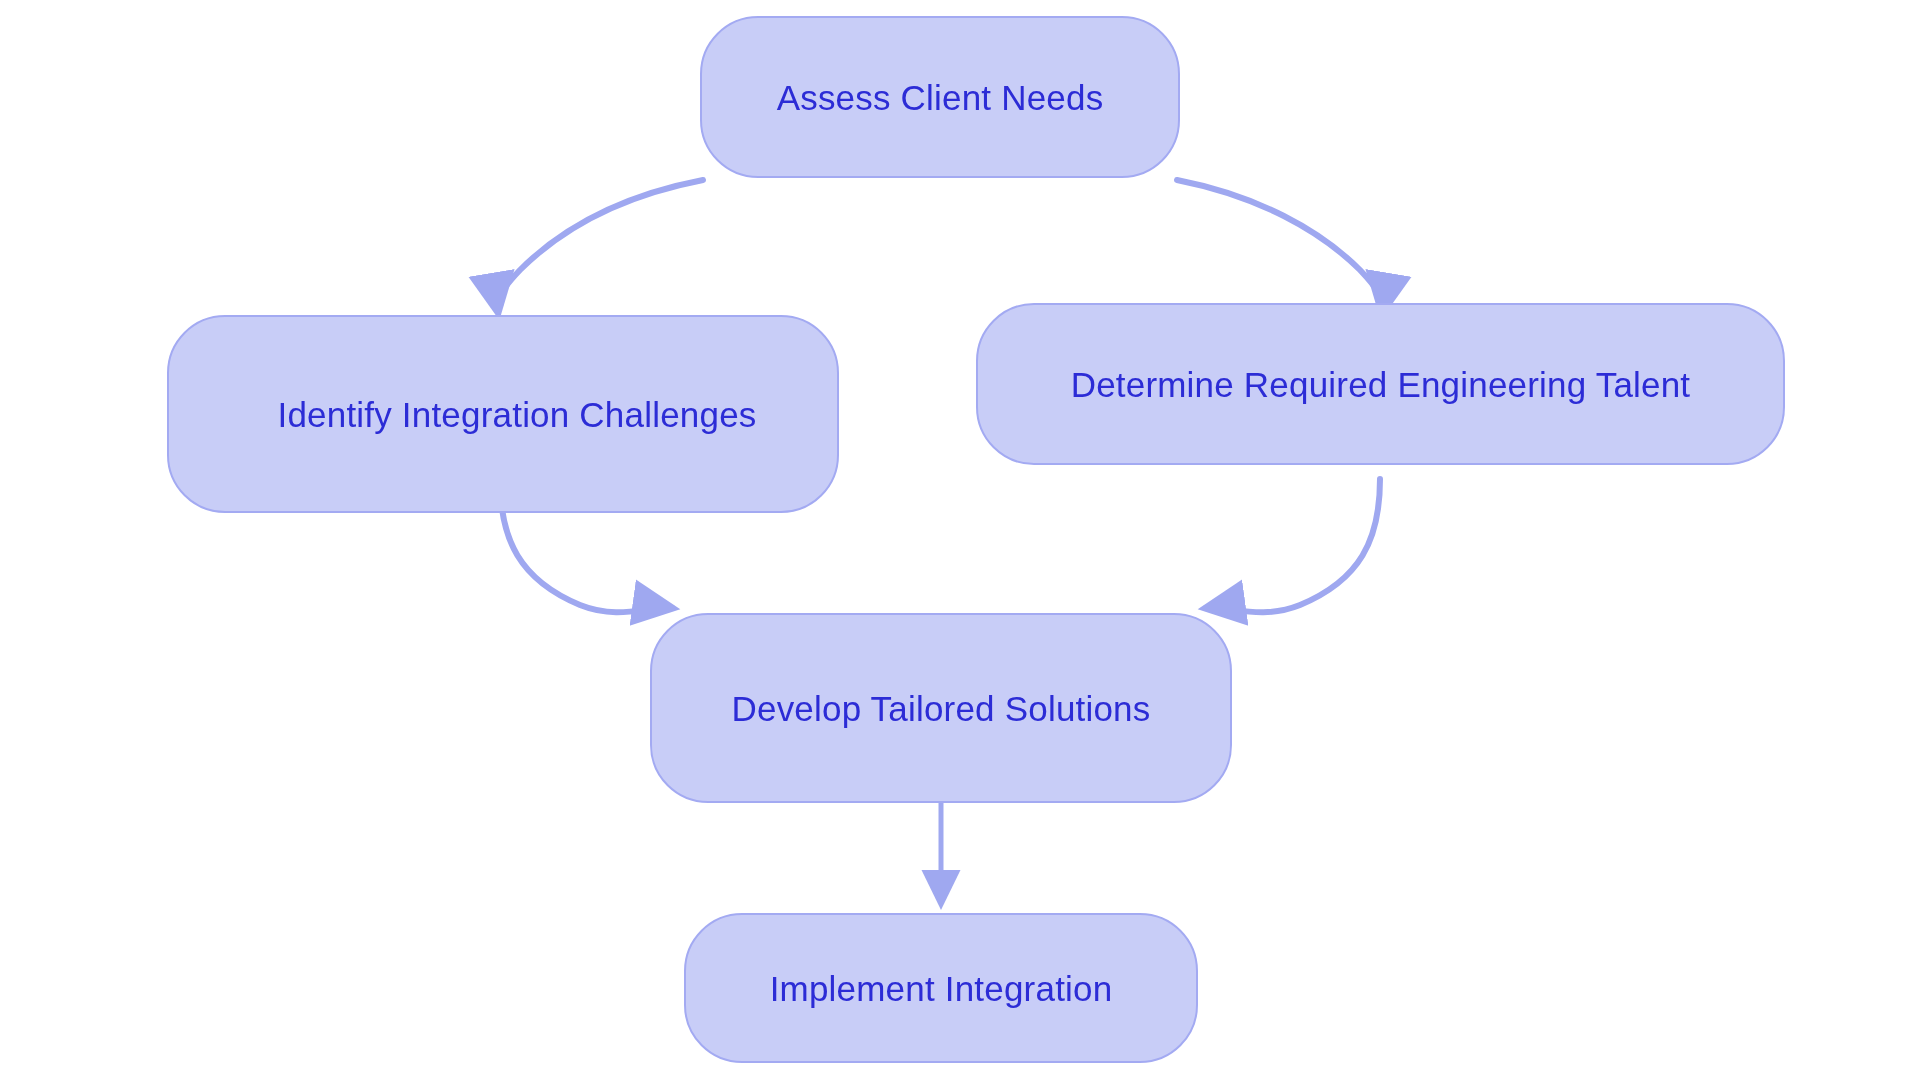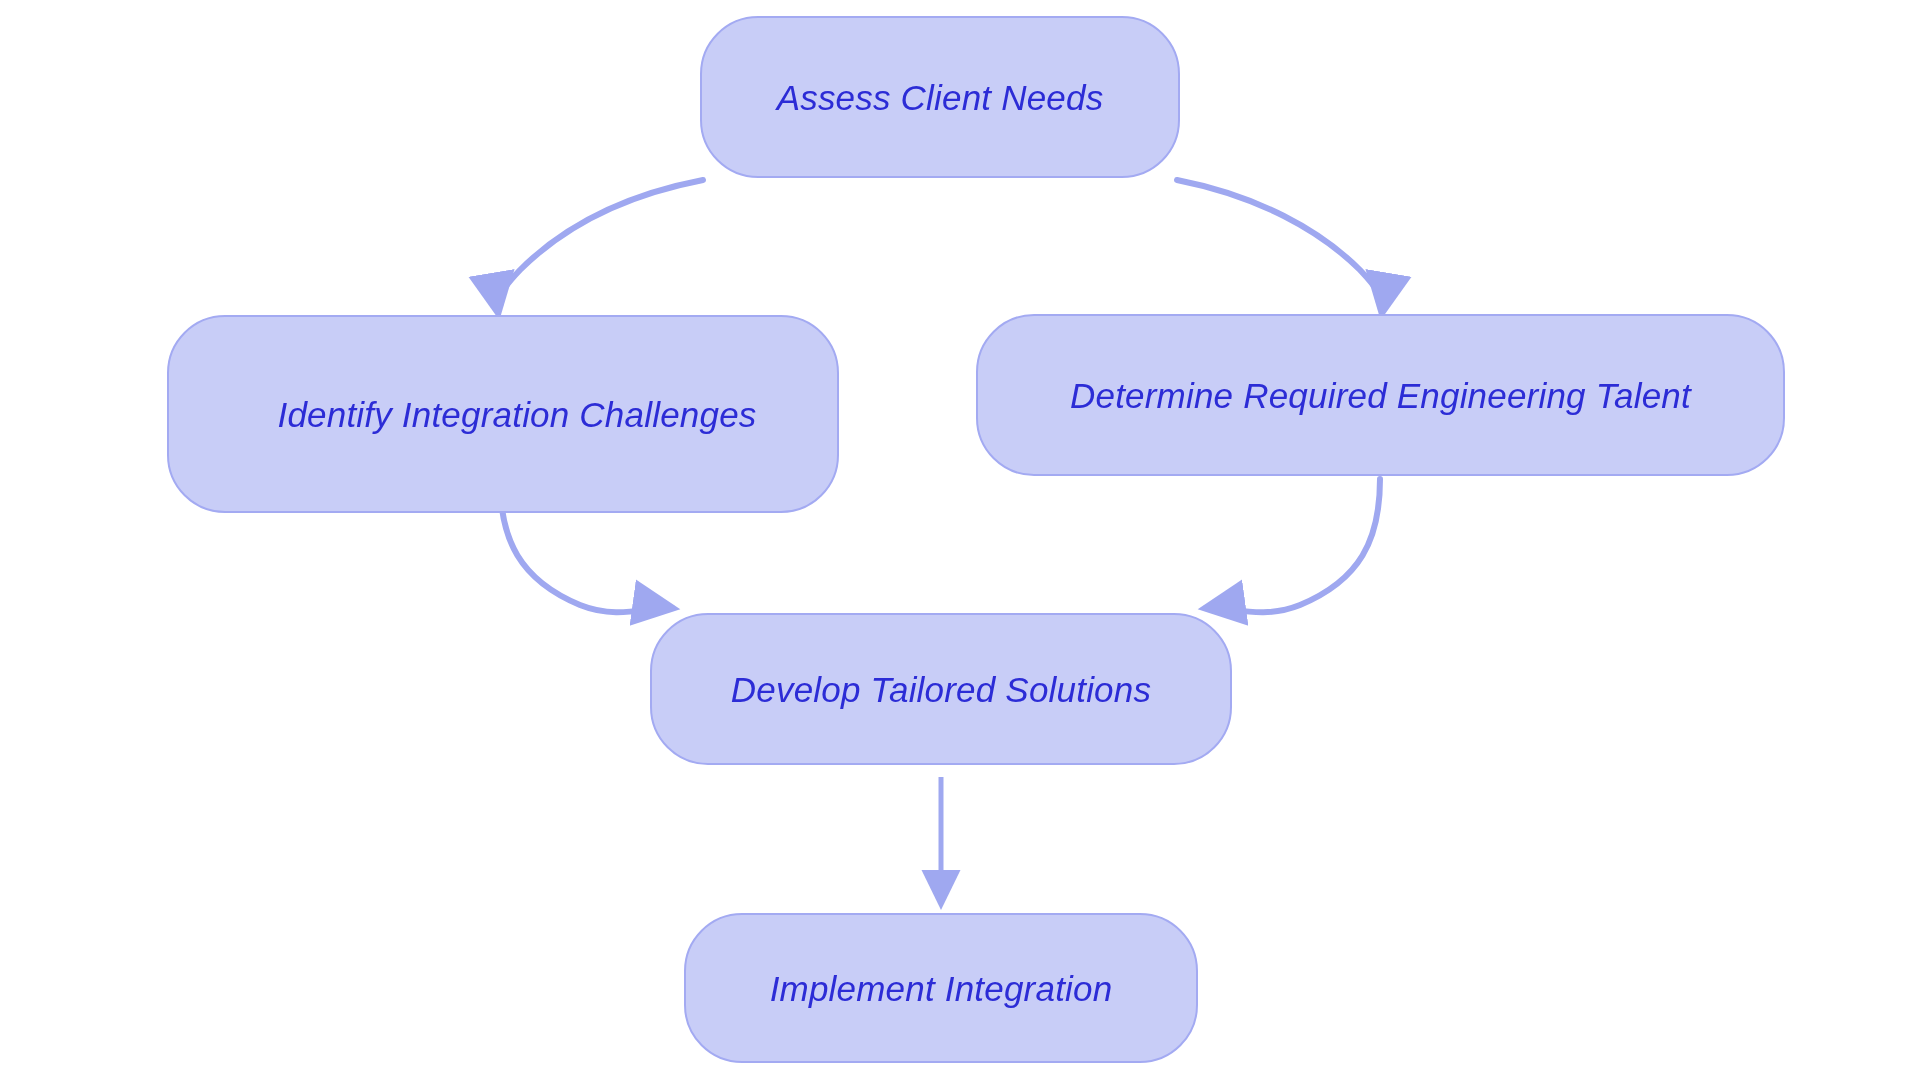--- a/index.html
+++ b/index.html
@@ -16,7 +16,6 @@
     height: 1083px;
     background: #ffffff;
     overflow: hidden;
-    font-style: italic;
   }
   #edge-layer {
     position: absolute;

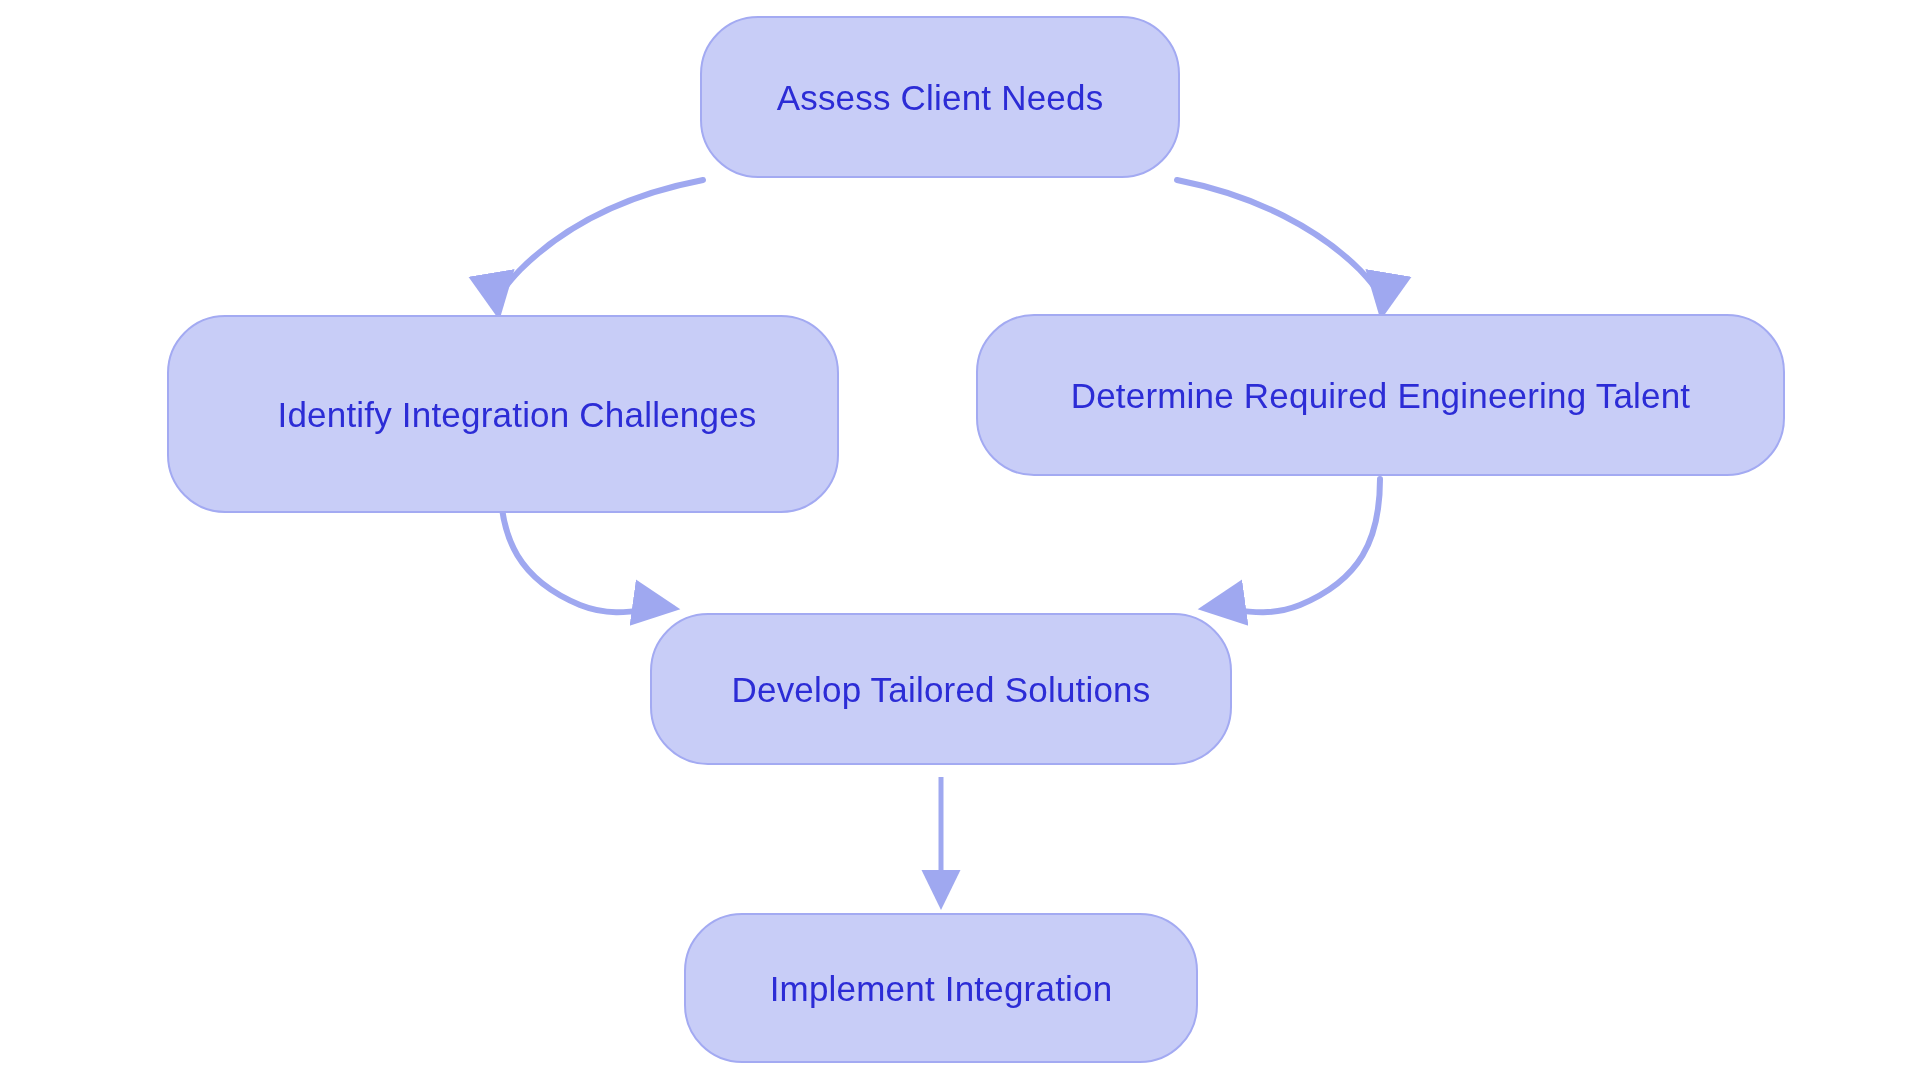--- a/index.html
+++ b/index.html
@@ -77,7 +77,7 @@
     <span class="node-label">Identify Integration Challenges</span>
   </div>
 
-  <div class="flow-node" style="left:976px; top:314px; width:809px; height:162px;">
+  <div class="flow-node" style="left:976px; top:303px; width:809px; height:162px;">
     <span class="node-label">Determine Required Engineering Talent</span>
   </div>
 

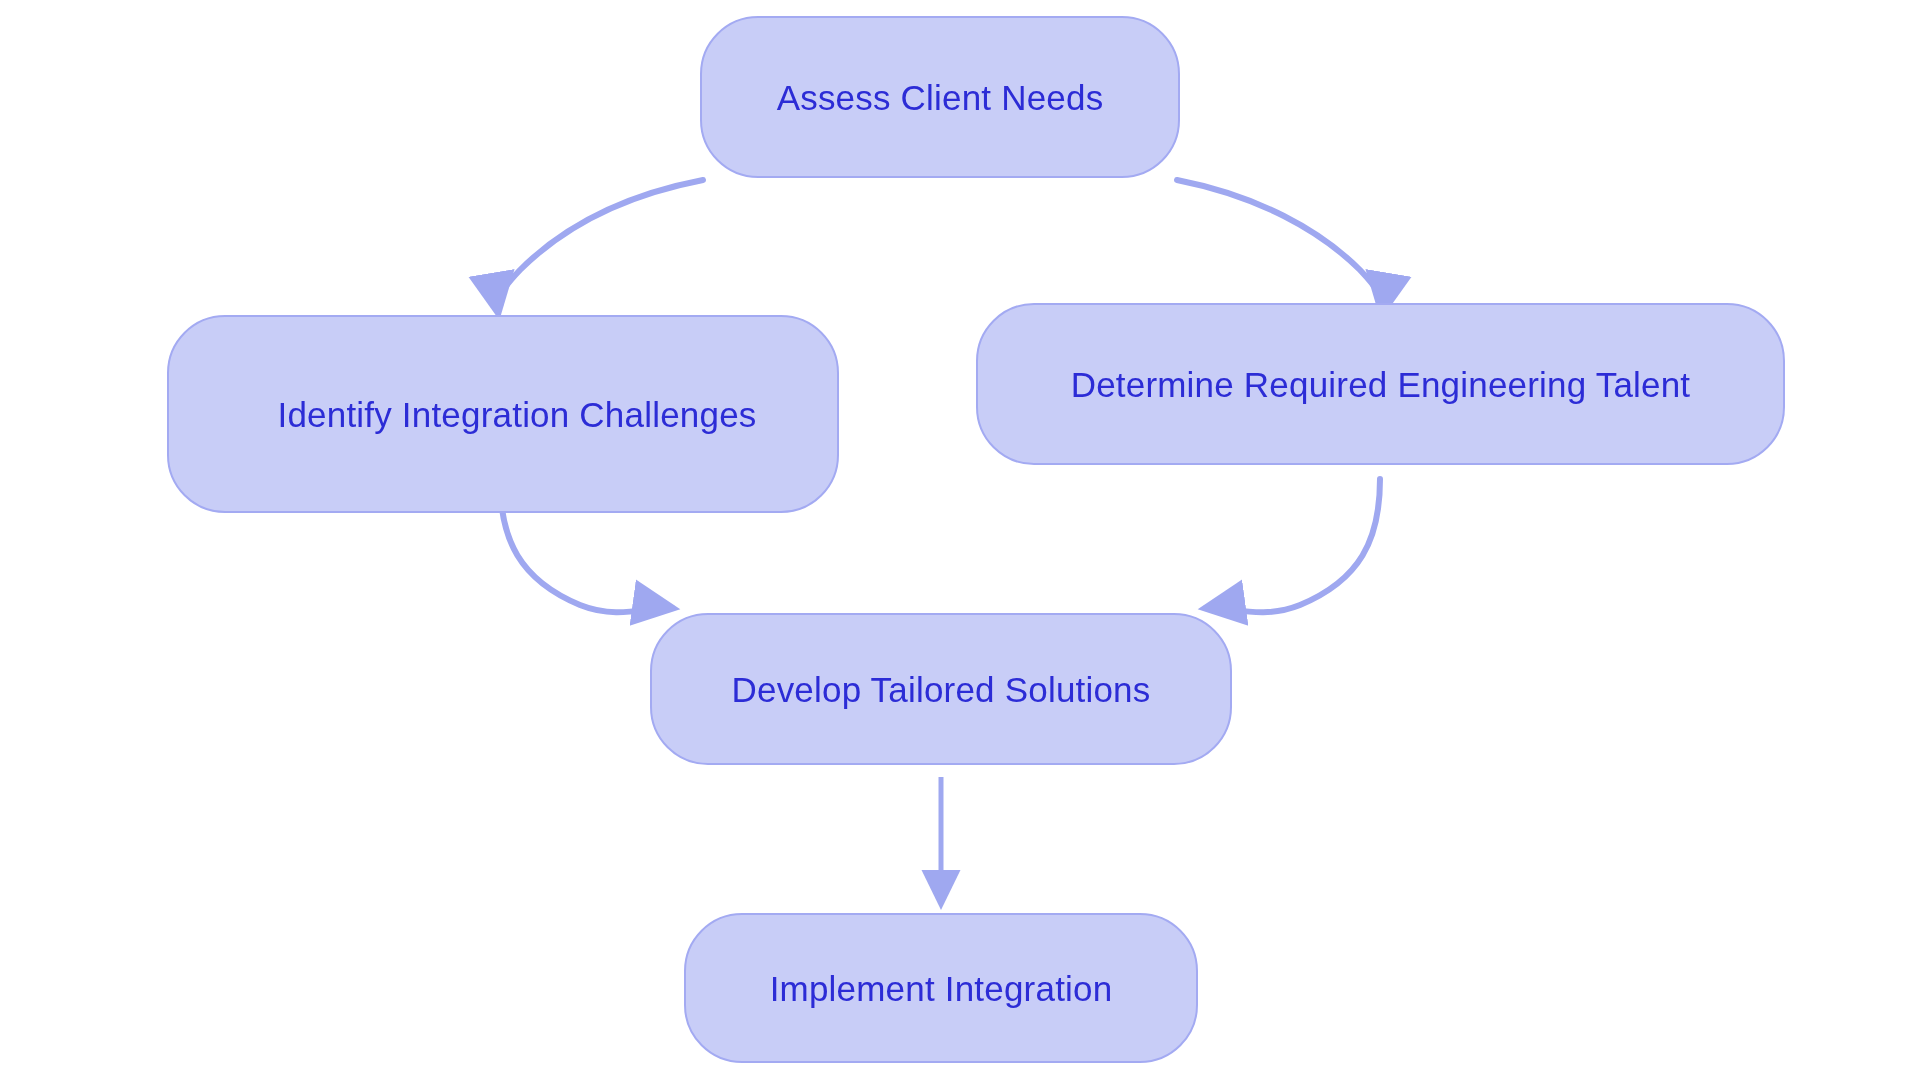--- a/index.html
+++ b/index.html
@@ -81,7 +81,7 @@
     <span class="node-label">Determine Required Engineering Talent</span>
   </div>
 
-  <div class="flow-node" style="left:650px; top:613px; width:582px; height:152px;">
+  <div class="flow-node" style="left:650px; top:613px; width:582px; height:190px;">
     <span class="node-label">Develop Tailored Solutions</span>
   </div>
 

